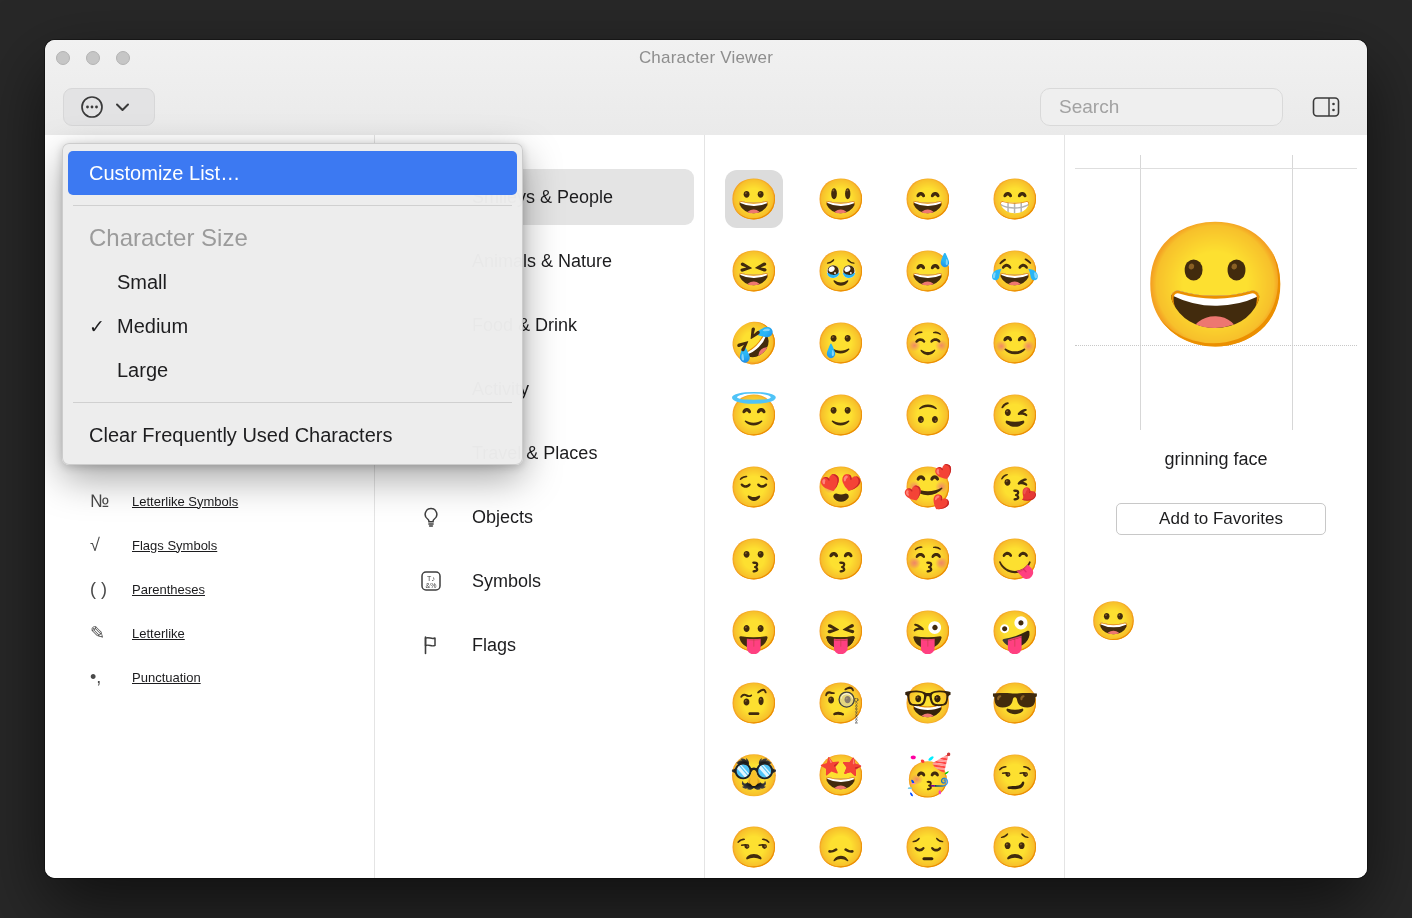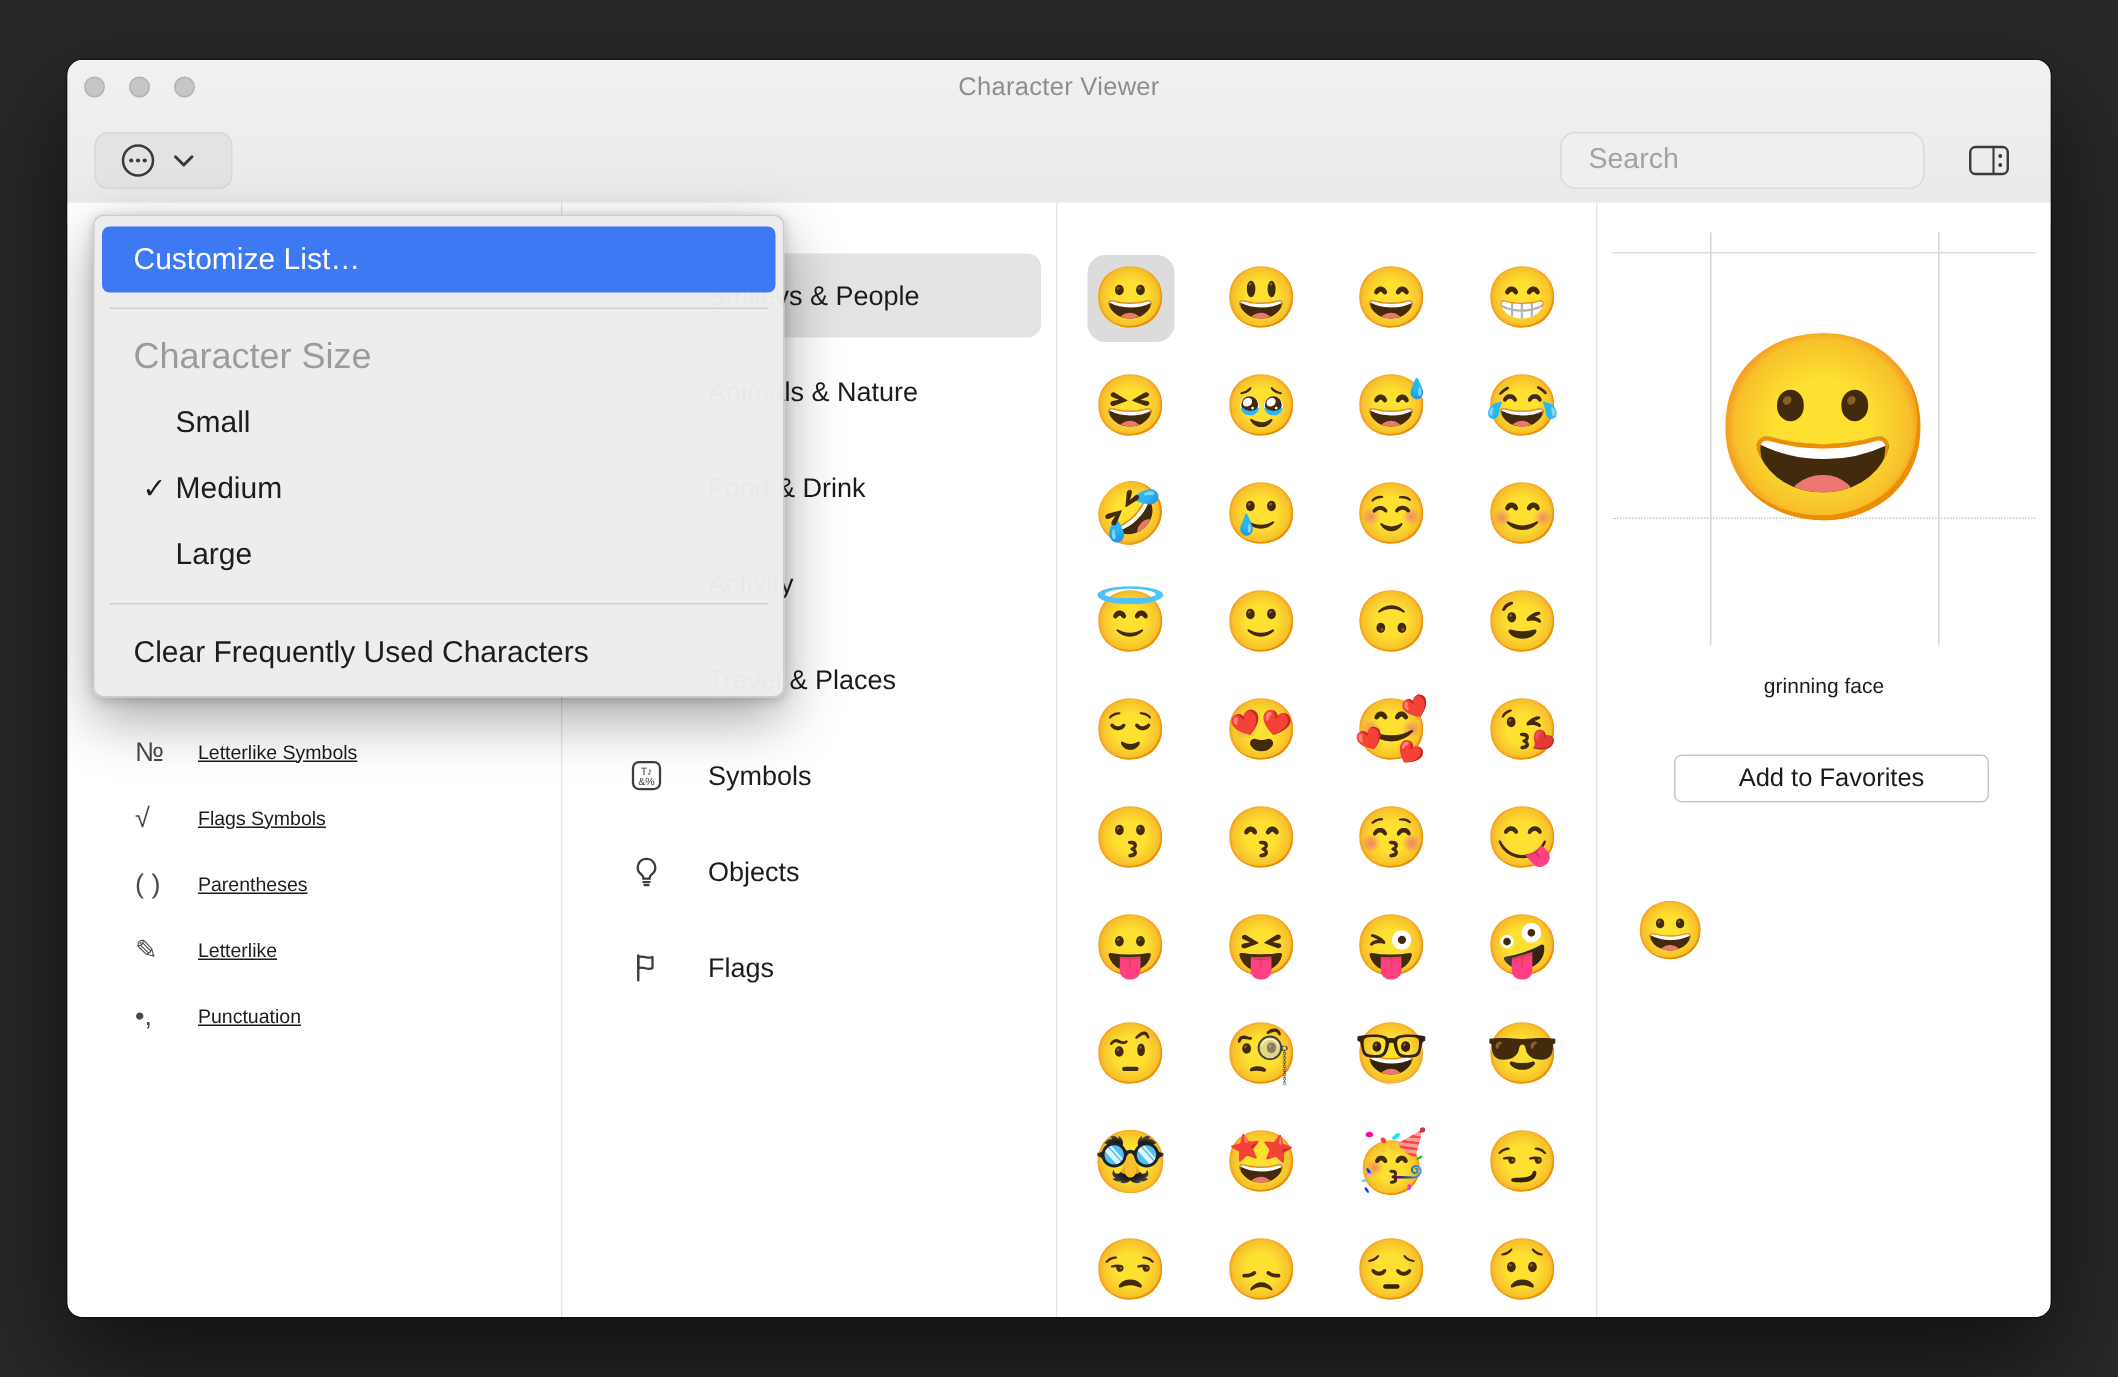--- a/index.html
+++ b/index.html
@@ -105,7 +105,6 @@
     border:1px solid rgba(0,0,0,.14); border-radius:7px;
     box-shadow:0 14px 38px rgba(0,0,0,.35), 0 2px 8px rgba(0,0,0,.18);
     padding:7px 0;
-    text-align:center;
   }
   .menu-item {
     height:44px; margin:0 5px; border-radius:5px;

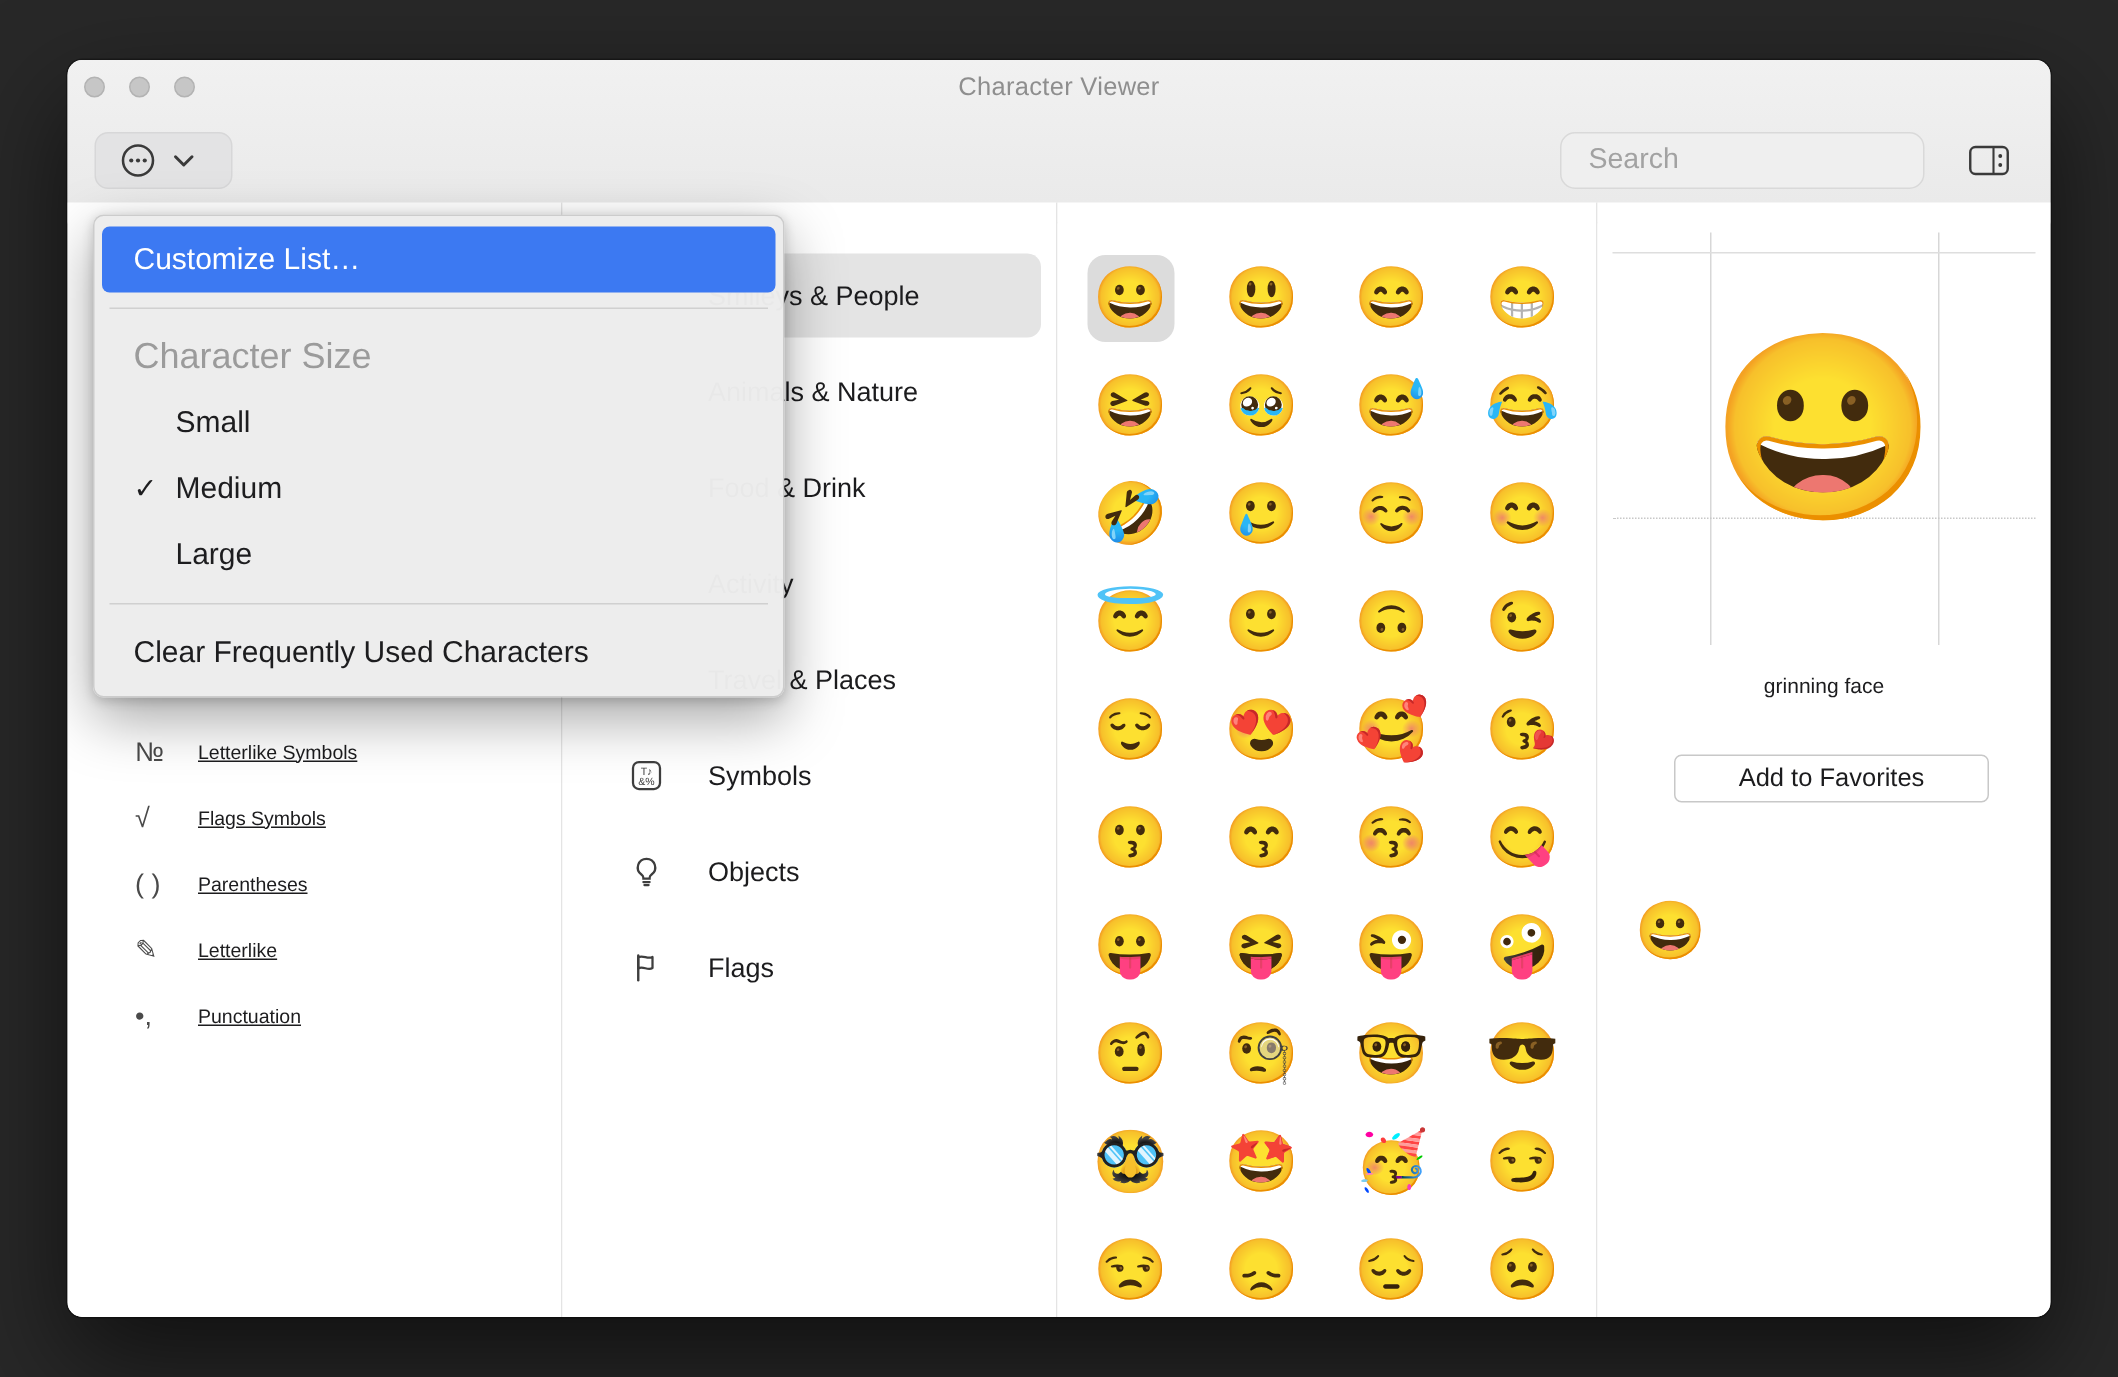--- a/index.html
+++ b/index.html
@@ -86,7 +86,7 @@
   }
   .preview-name {
     position:absolute; top:314px; left:0; width:302px; text-align:center;
-    font-size:14px; color:#1c1c1e;
+    font-size:18px; color:#1c1c1e;
   }
   .fav-btn {
     position:absolute; top:368px; left:51px; width:210px; height:32px;

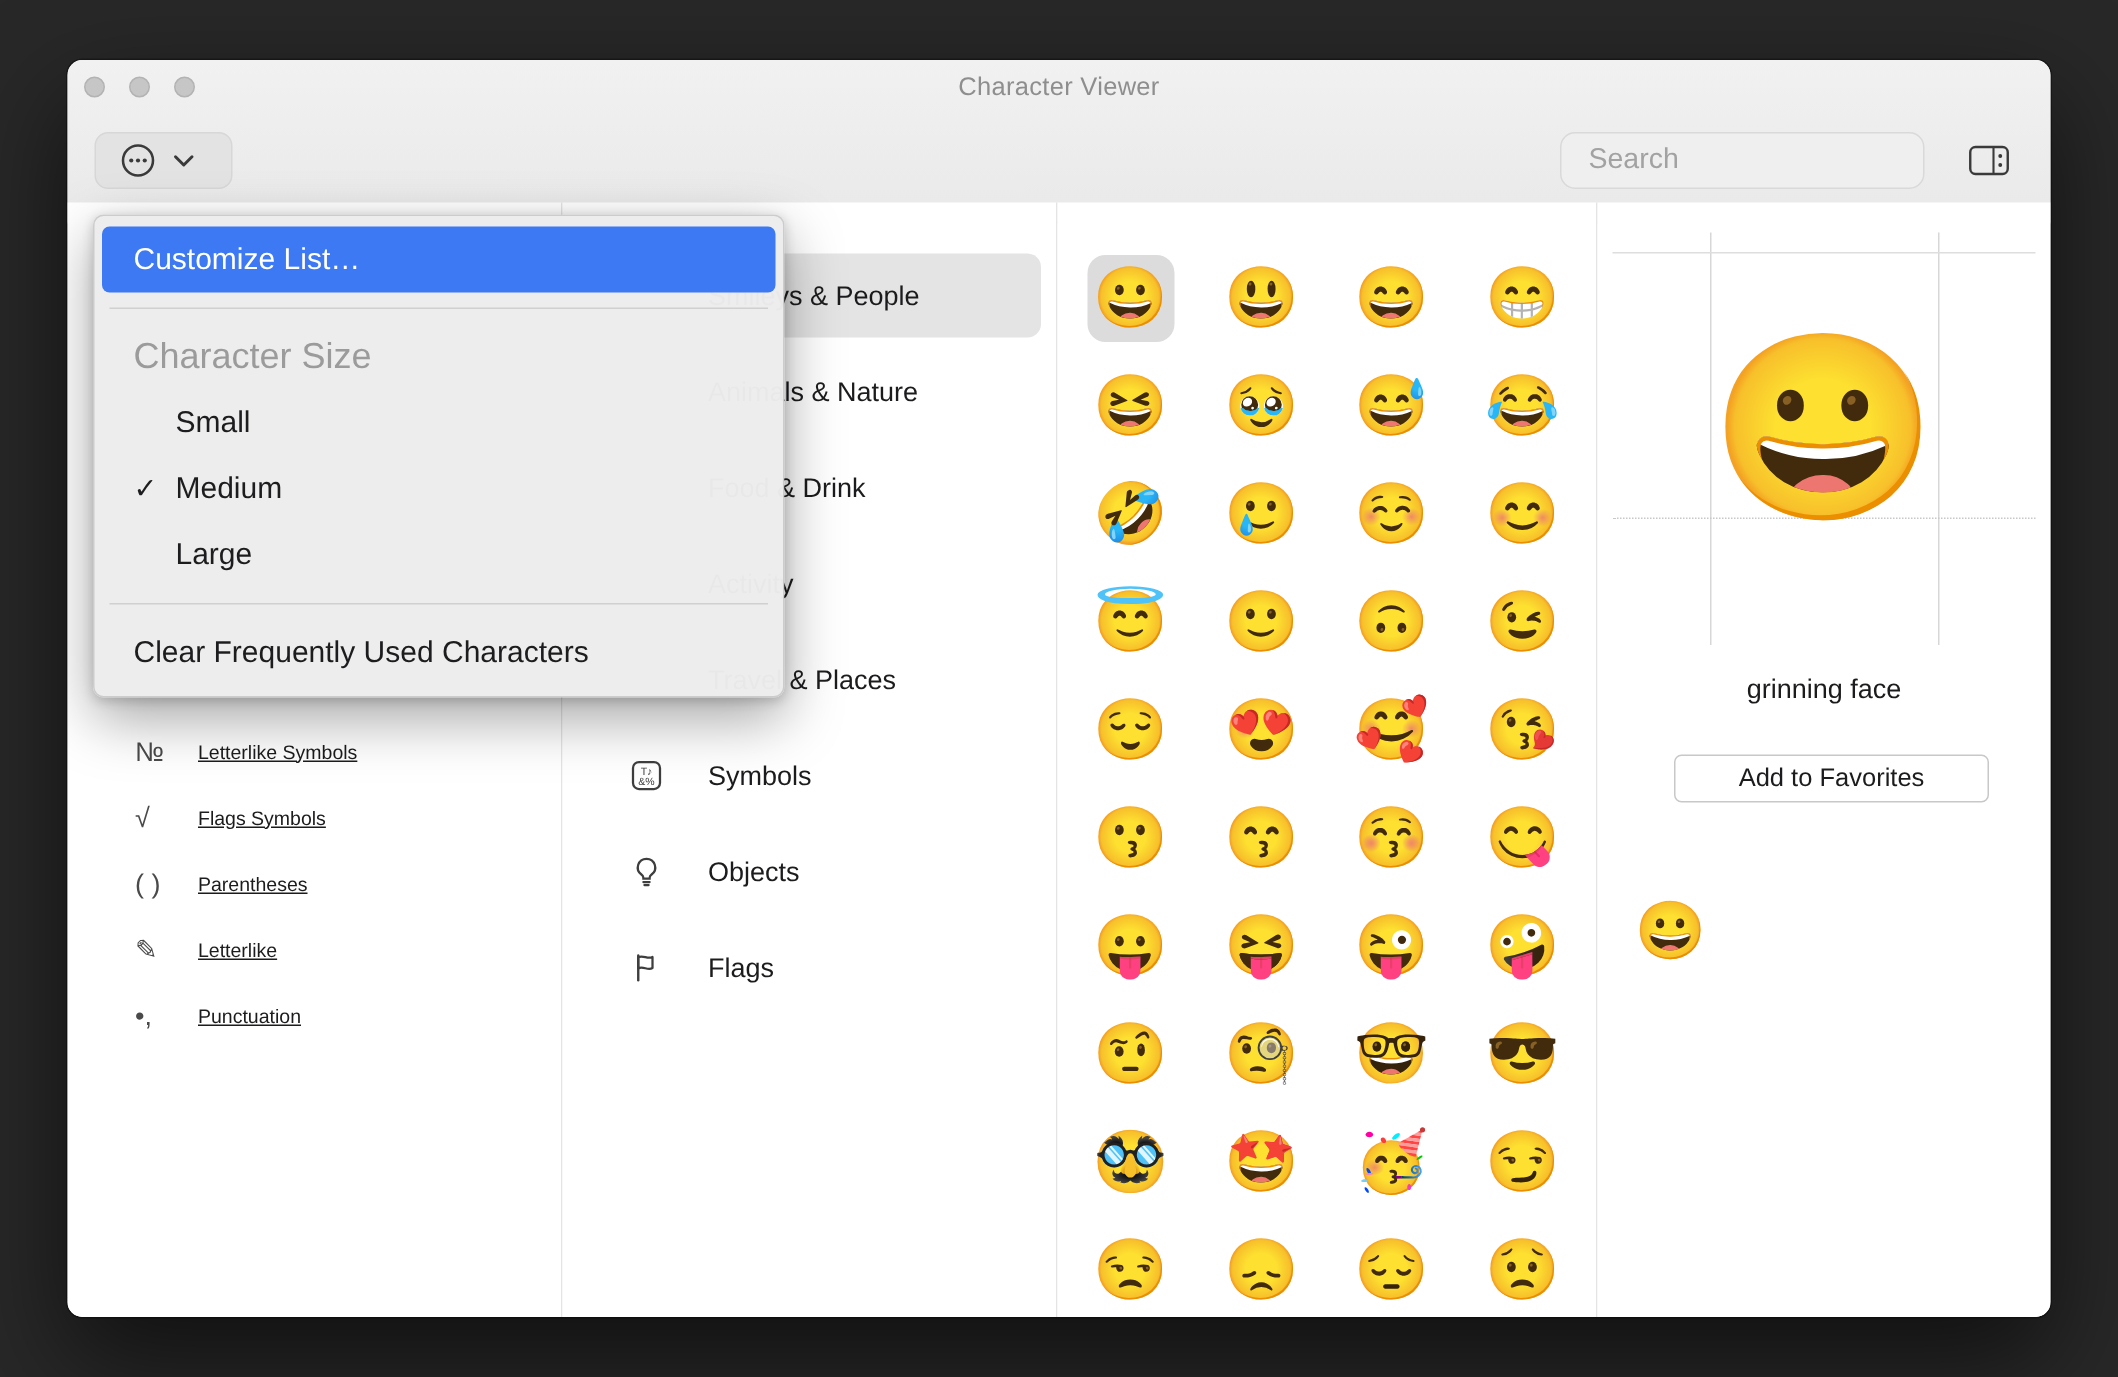--- a/index.html
+++ b/index.html
@@ -209,22 +209,22 @@
       <div class="cat-row">
         <span class="cat-icon">
           <svg width="22" height="22" viewBox="0 0 22 22">
+            <path d="M11 2.5a5.8 5.8 0 0 0-3.4 10.5c.7.5 1.3 1.3 1.3 2.1v.6h4.2v-.6c0-.8.6-1.6 1.3-2.1A5.8 5.8 0 0 0 11 2.5z" fill="none" stroke="#3e3e3e" stroke-width="1.5"></path>
+            <line x1="8.9" y1="18" x2="13.1" y2="18" stroke="#3e3e3e" stroke-width="1.5" stroke-linecap="round"></line>
+            <line x1="9.6" y1="20" x2="12.4" y2="20" stroke="#3e3e3e" stroke-width="1.5" stroke-linecap="round"></line>
+          </svg>
+        </span>
+        <span class="cat-label">Objects</span>
+      </div>
+      <div class="cat-row">
+        <span class="cat-icon">
+          <svg width="22" height="22" viewBox="0 0 22 22">
             <rect x="2" y="2" width="18" height="18" rx="4" fill="none" stroke="#3e3e3e" stroke-width="1.5"></rect>
             <text x="11" y="10.5" font-size="7" fill="#3e3e3e" text-anchor="middle" font-family="Liberation Sans, sans-serif">T♪</text>
             <text x="11" y="17.5" font-size="7" fill="#3e3e3e" text-anchor="middle" font-family="Liberation Sans, sans-serif">&amp;%</text>
           </svg>
         </span>
         <span class="cat-label">Symbols</span>
-      </div>
-      <div class="cat-row">
-        <span class="cat-icon">
-          <svg width="22" height="22" viewBox="0 0 22 22">
-            <path d="M11 2.5a5.8 5.8 0 0 0-3.4 10.5c.7.5 1.3 1.3 1.3 2.1v.6h4.2v-.6c0-.8.6-1.6 1.3-2.1A5.8 5.8 0 0 0 11 2.5z" fill="none" stroke="#3e3e3e" stroke-width="1.5"></path>
-            <line x1="8.9" y1="18" x2="13.1" y2="18" stroke="#3e3e3e" stroke-width="1.5" stroke-linecap="round"></line>
-            <line x1="9.6" y1="20" x2="12.4" y2="20" stroke="#3e3e3e" stroke-width="1.5" stroke-linecap="round"></line>
-          </svg>
-        </span>
-        <span class="cat-label">Objects</span>
       </div>
       <div class="cat-row">
         <span class="cat-icon">

